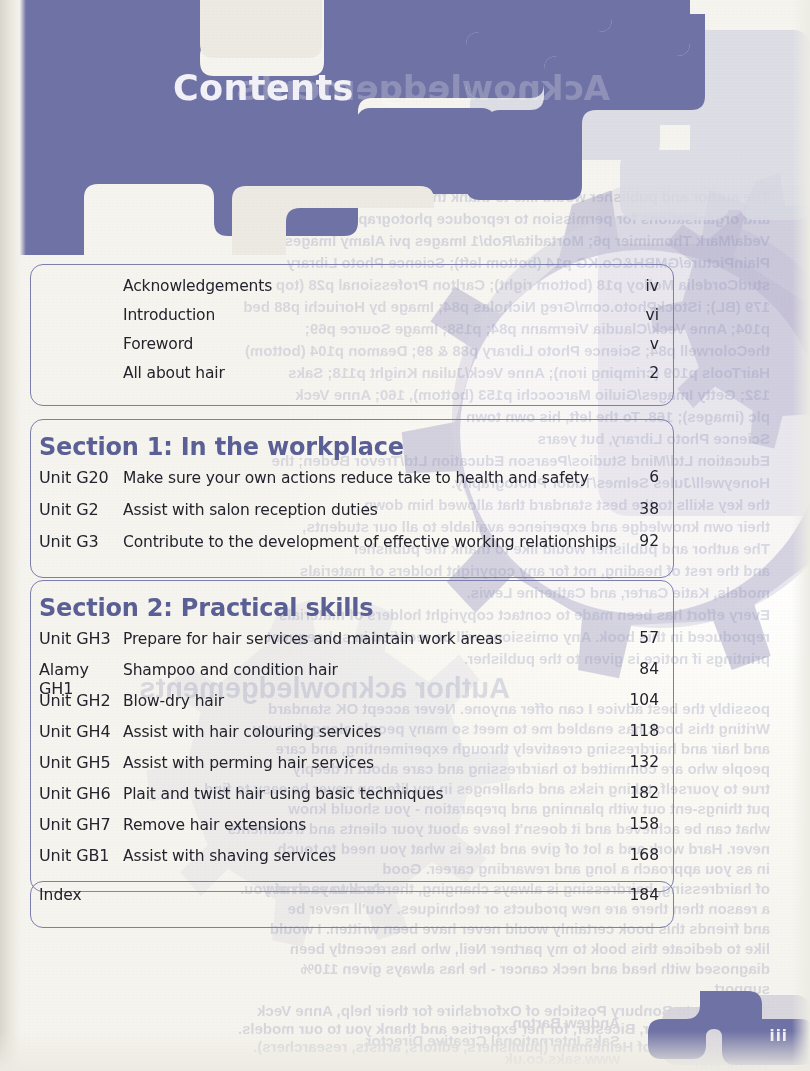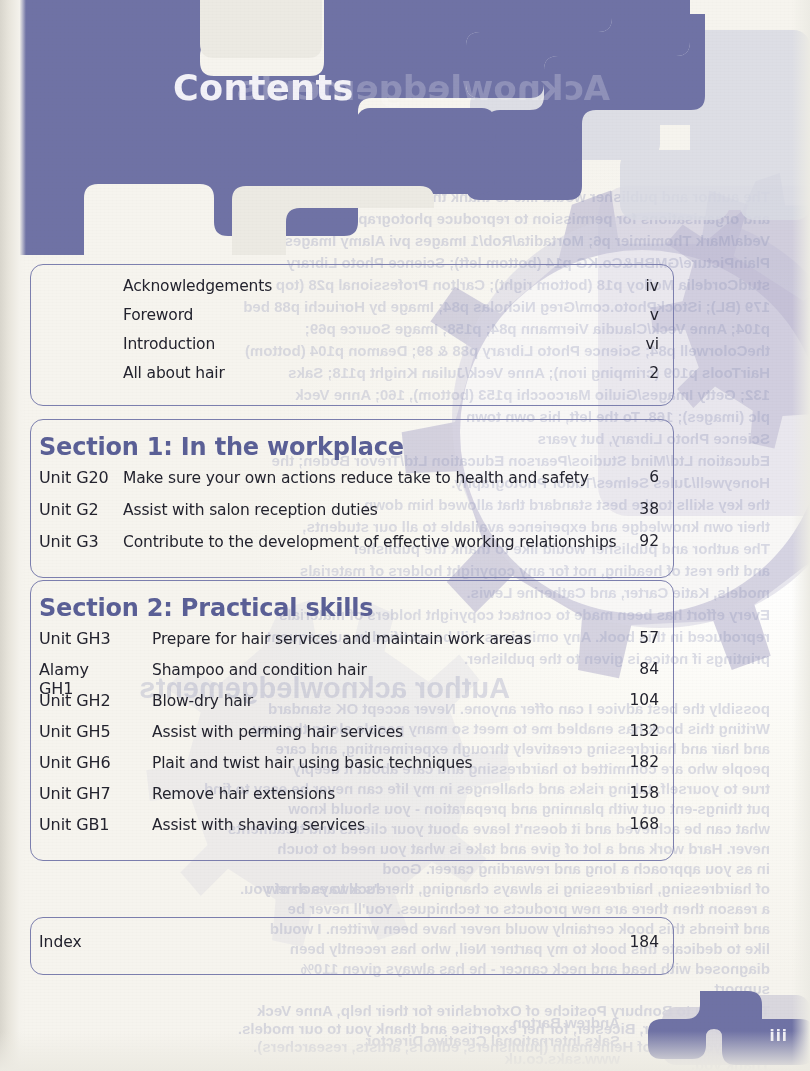--- a/index.html
+++ b/index.html
@@ -361,13 +361,13 @@
     </div>
     <div class="row">
       <span class="unit"></span>
+      <span class="title-txt">Introduction</span>
+      <span class="pageno">vi</span>
+    </div>
+    <div class="row">
+      <span class="unit"></span>
       <span class="title-txt">Foreword</span>
       <span class="pageno">v</span>
-    </div>
-    <div class="row">
-      <span class="unit"></span>
-      <span class="title-txt">Introduction</span>
-      <span class="pageno">vi</span>
     </div>
     <div class="row">
       <span class="unit"></span>

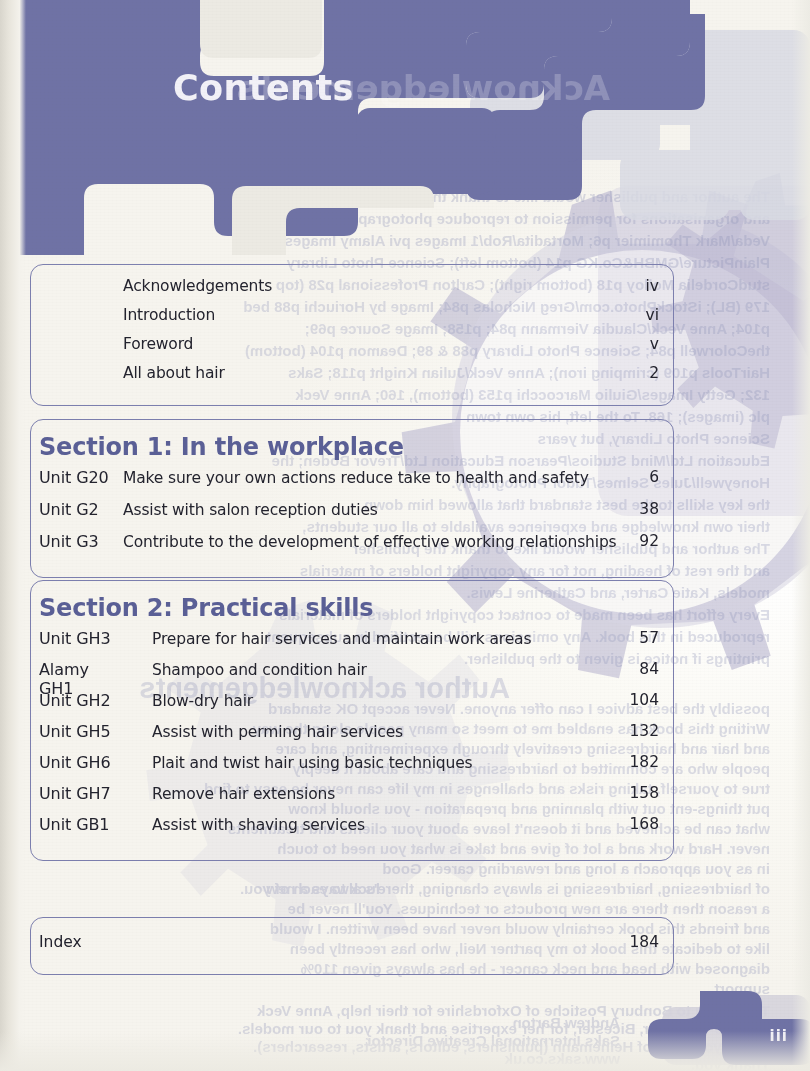--- a/index.html
+++ b/index.html
@@ -142,7 +142,7 @@
   #box-sec1 .row { height: 32px; }
 
   #box-sec2   { top: 580px;  padding: 13px 14px 14px 8px; }
-  #box-sec2 .row { height: 31px; gap: 29px; }
+  #box-sec2 .row { height: 31px; }
 
   #box-index  { top: 917px;  padding: 15px 14px 15px 8px; }
   #box-index .row { height: 26px; }

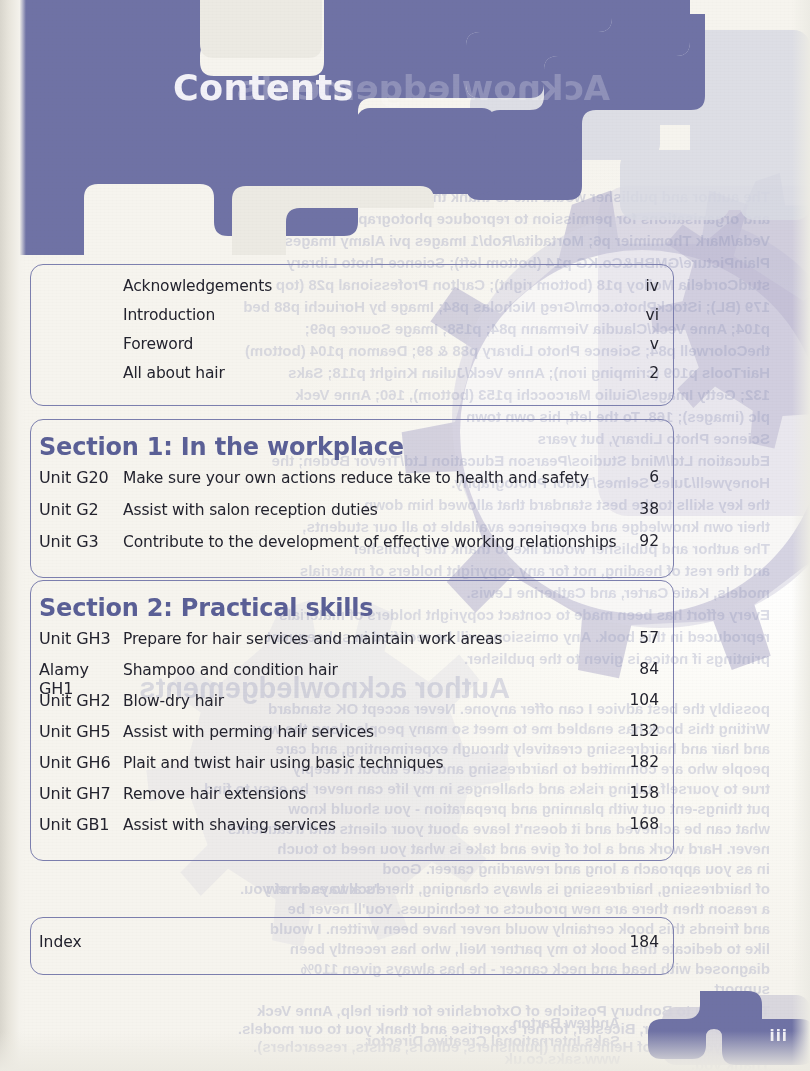--- a/index.html
+++ b/index.html
@@ -413,6 +413,11 @@
       <span class="pageno">104</span>
     </div>
     <div class="row">
+      <span class="unit">Unit GH4</span>
+      <span class="title-txt">Assist with hair colouring services</span>
+      <span class="pageno">118</span>
+    </div>
+    <div class="row">
       <span class="unit">Unit GH5</span>
       <span class="title-txt">Assist with perming hair services</span>
       <span class="pageno">132</span>

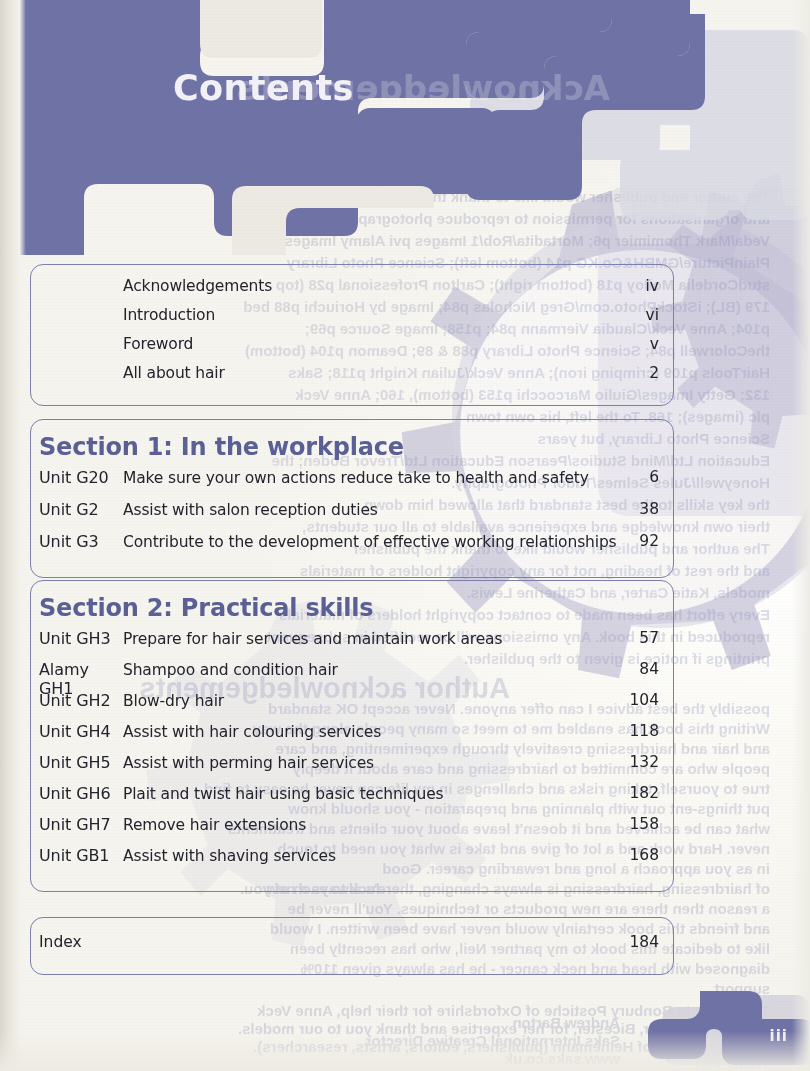--- a/index.html
+++ b/index.html
@@ -144,7 +144,7 @@
   #box-sec2   { top: 580px;  padding: 13px 14px 14px 8px; }
   #box-sec2 .row { height: 31px; }
 
-  #box-index  { top: 917px;  padding: 15px 14px 15px 8px; }
+  #box-index  { top: 881px;  padding: 4px 14px 15px 8px; }
   #box-index .row { height: 26px; }
 
   .idx-label {

